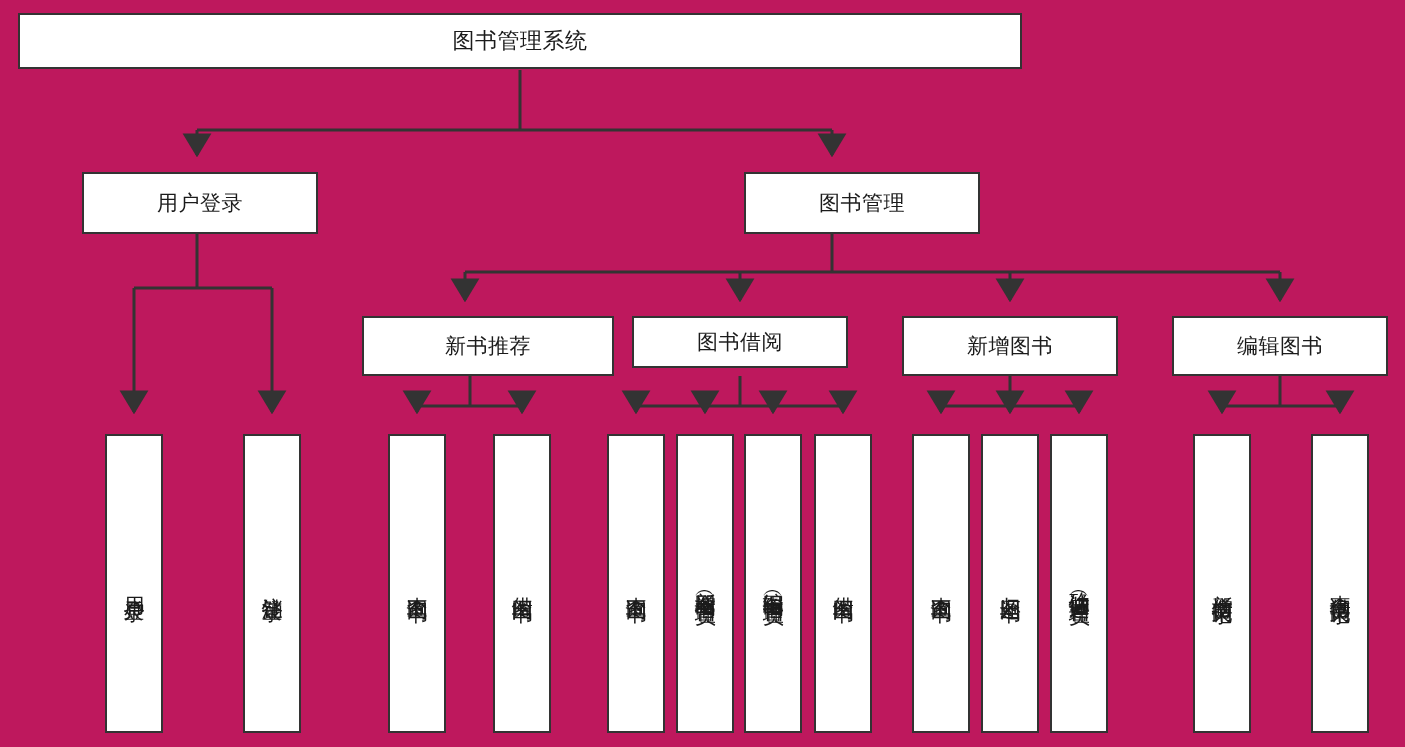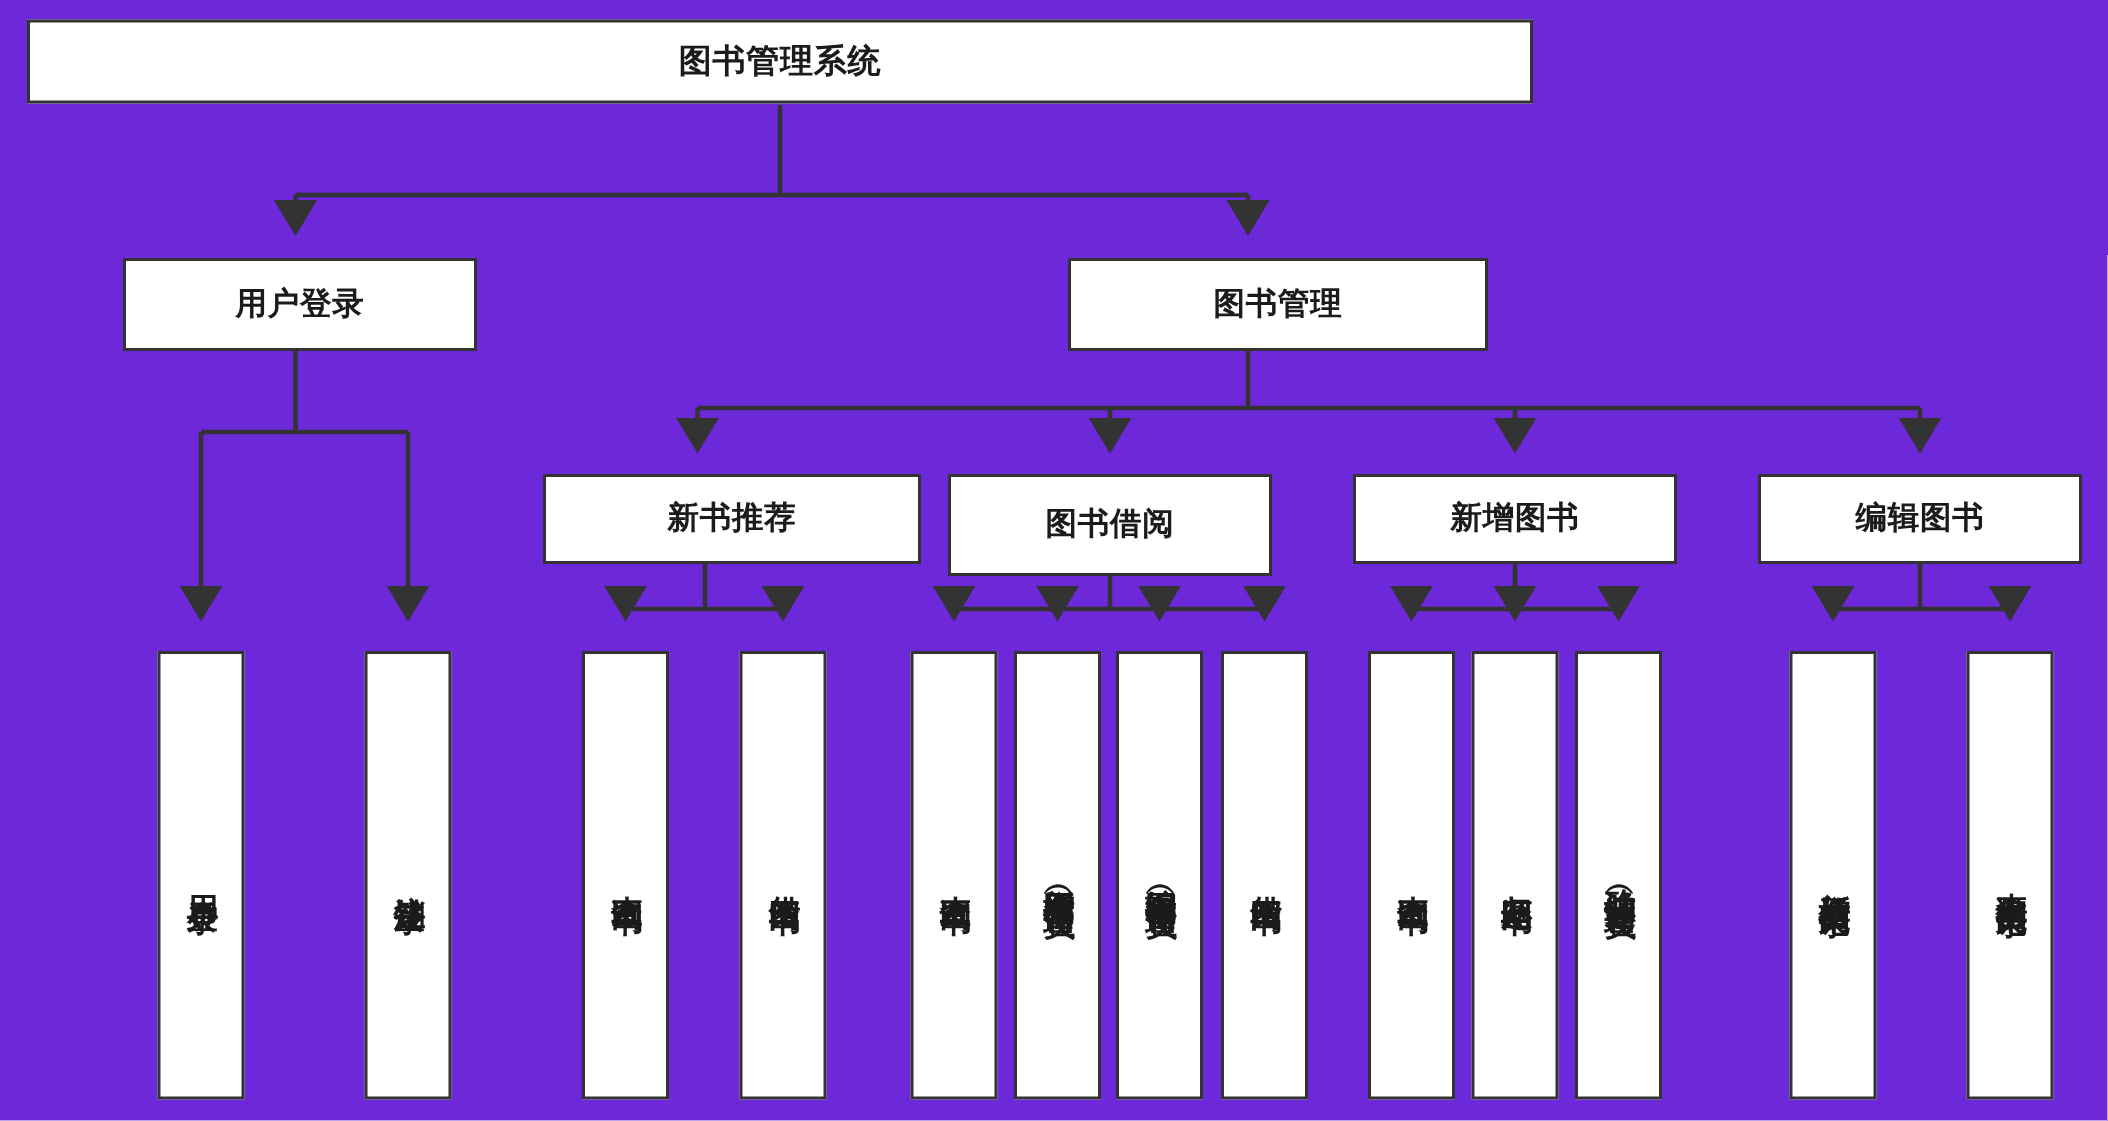--- a/index.html
+++ b/index.html
@@ -15,9 +15,8 @@
     position: relative;
     width: 1405px;
     height: 747px;
-    background: #6d28d9;
+    background: #be185d;
     overflow: hidden;
-    font-weight: bold;
   }
   #edges {
     position: absolute;

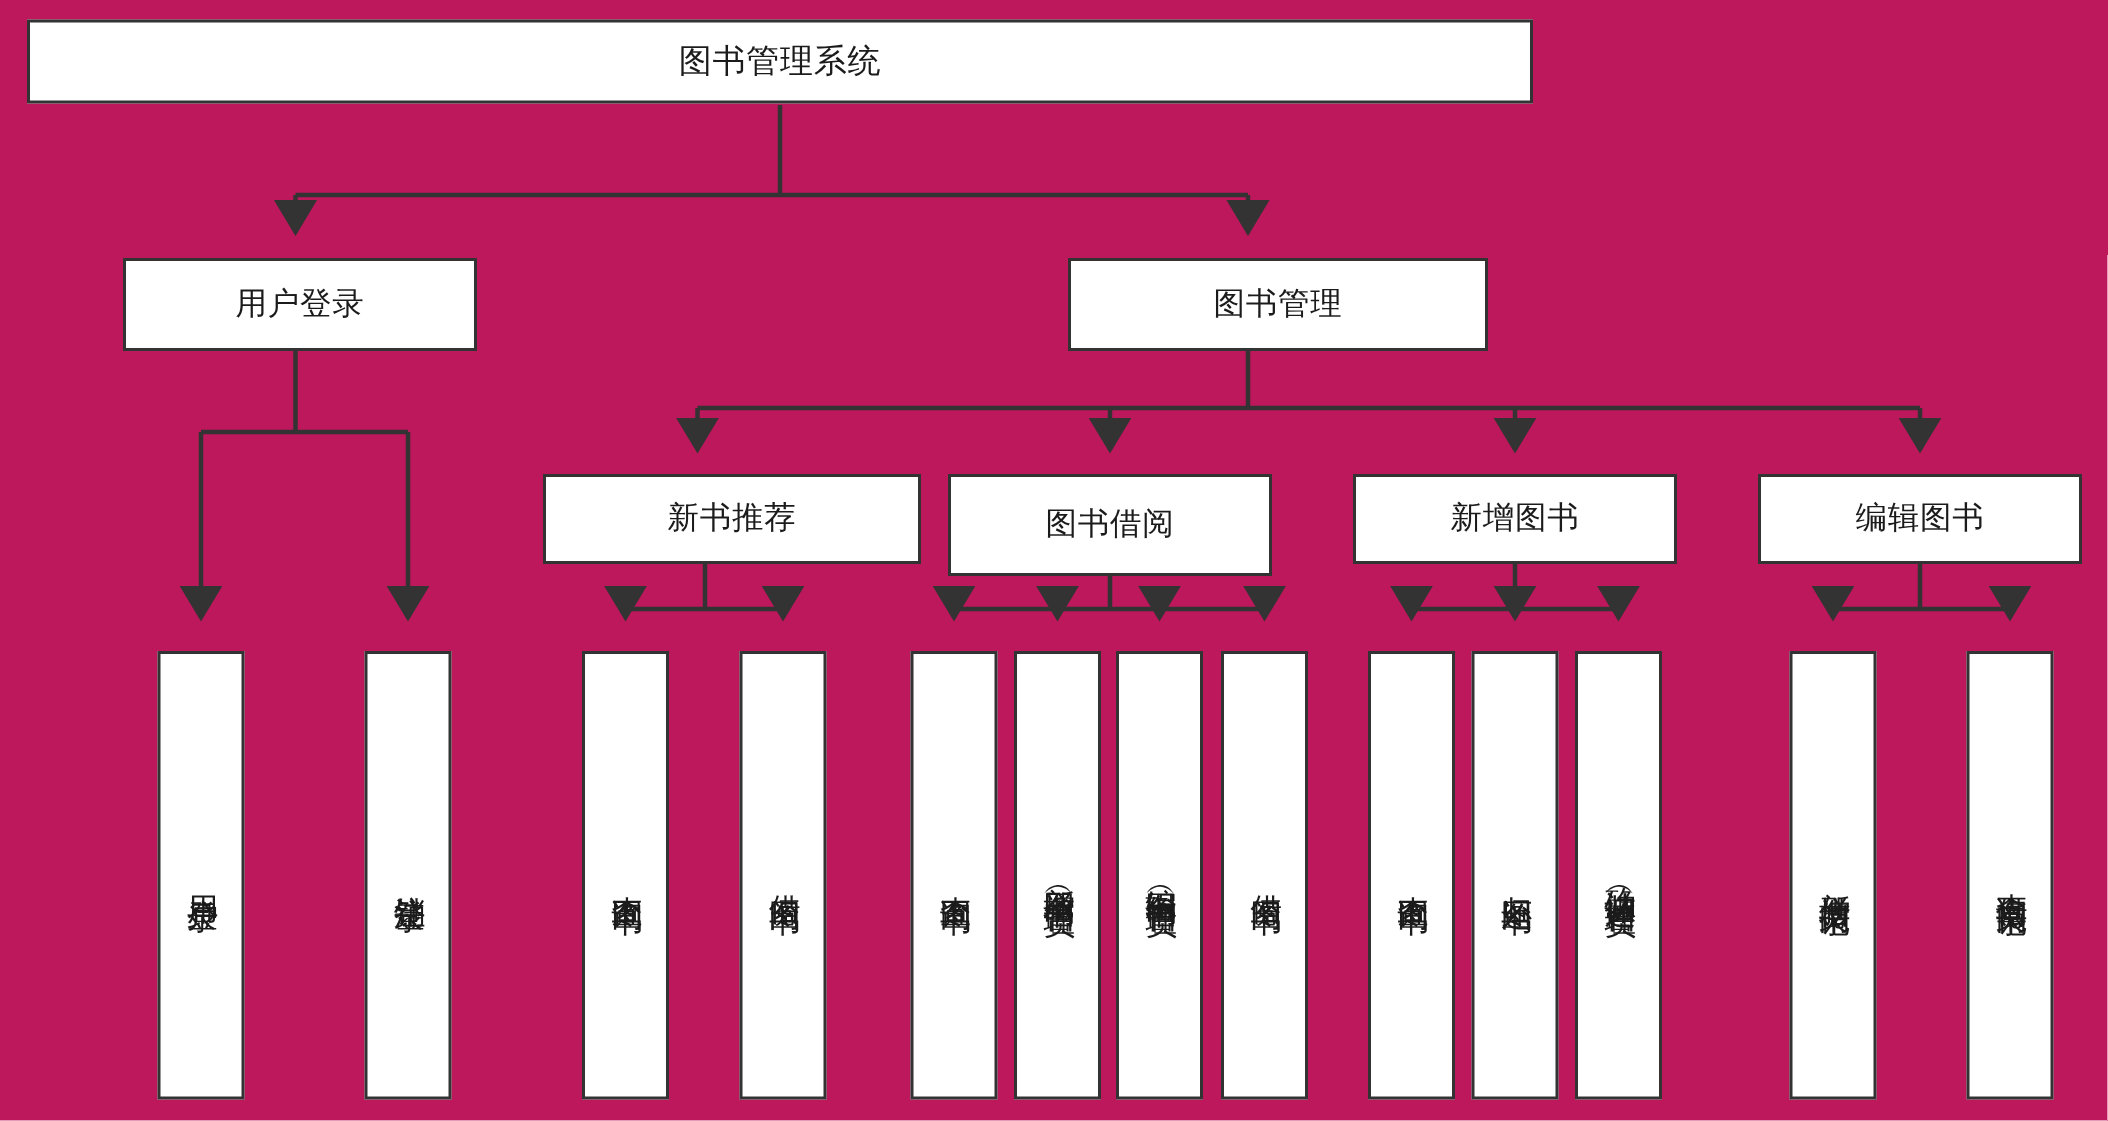--- a/index.html
+++ b/index.html
@@ -136,7 +136,7 @@
   <div class="node horiz" style="left:82px; top:172px; width:236px; height:62px;">
     <span class="label">用户登录</span>
   </div>
-  <div class="node horiz" style="left:712px; top:172px; width:280px; height:62px;">
+  <div class="node horiz" style="left:744px; top:172px; width:236px; height:62px;">
     <span class="label">图书管理</span>
   </div>
 

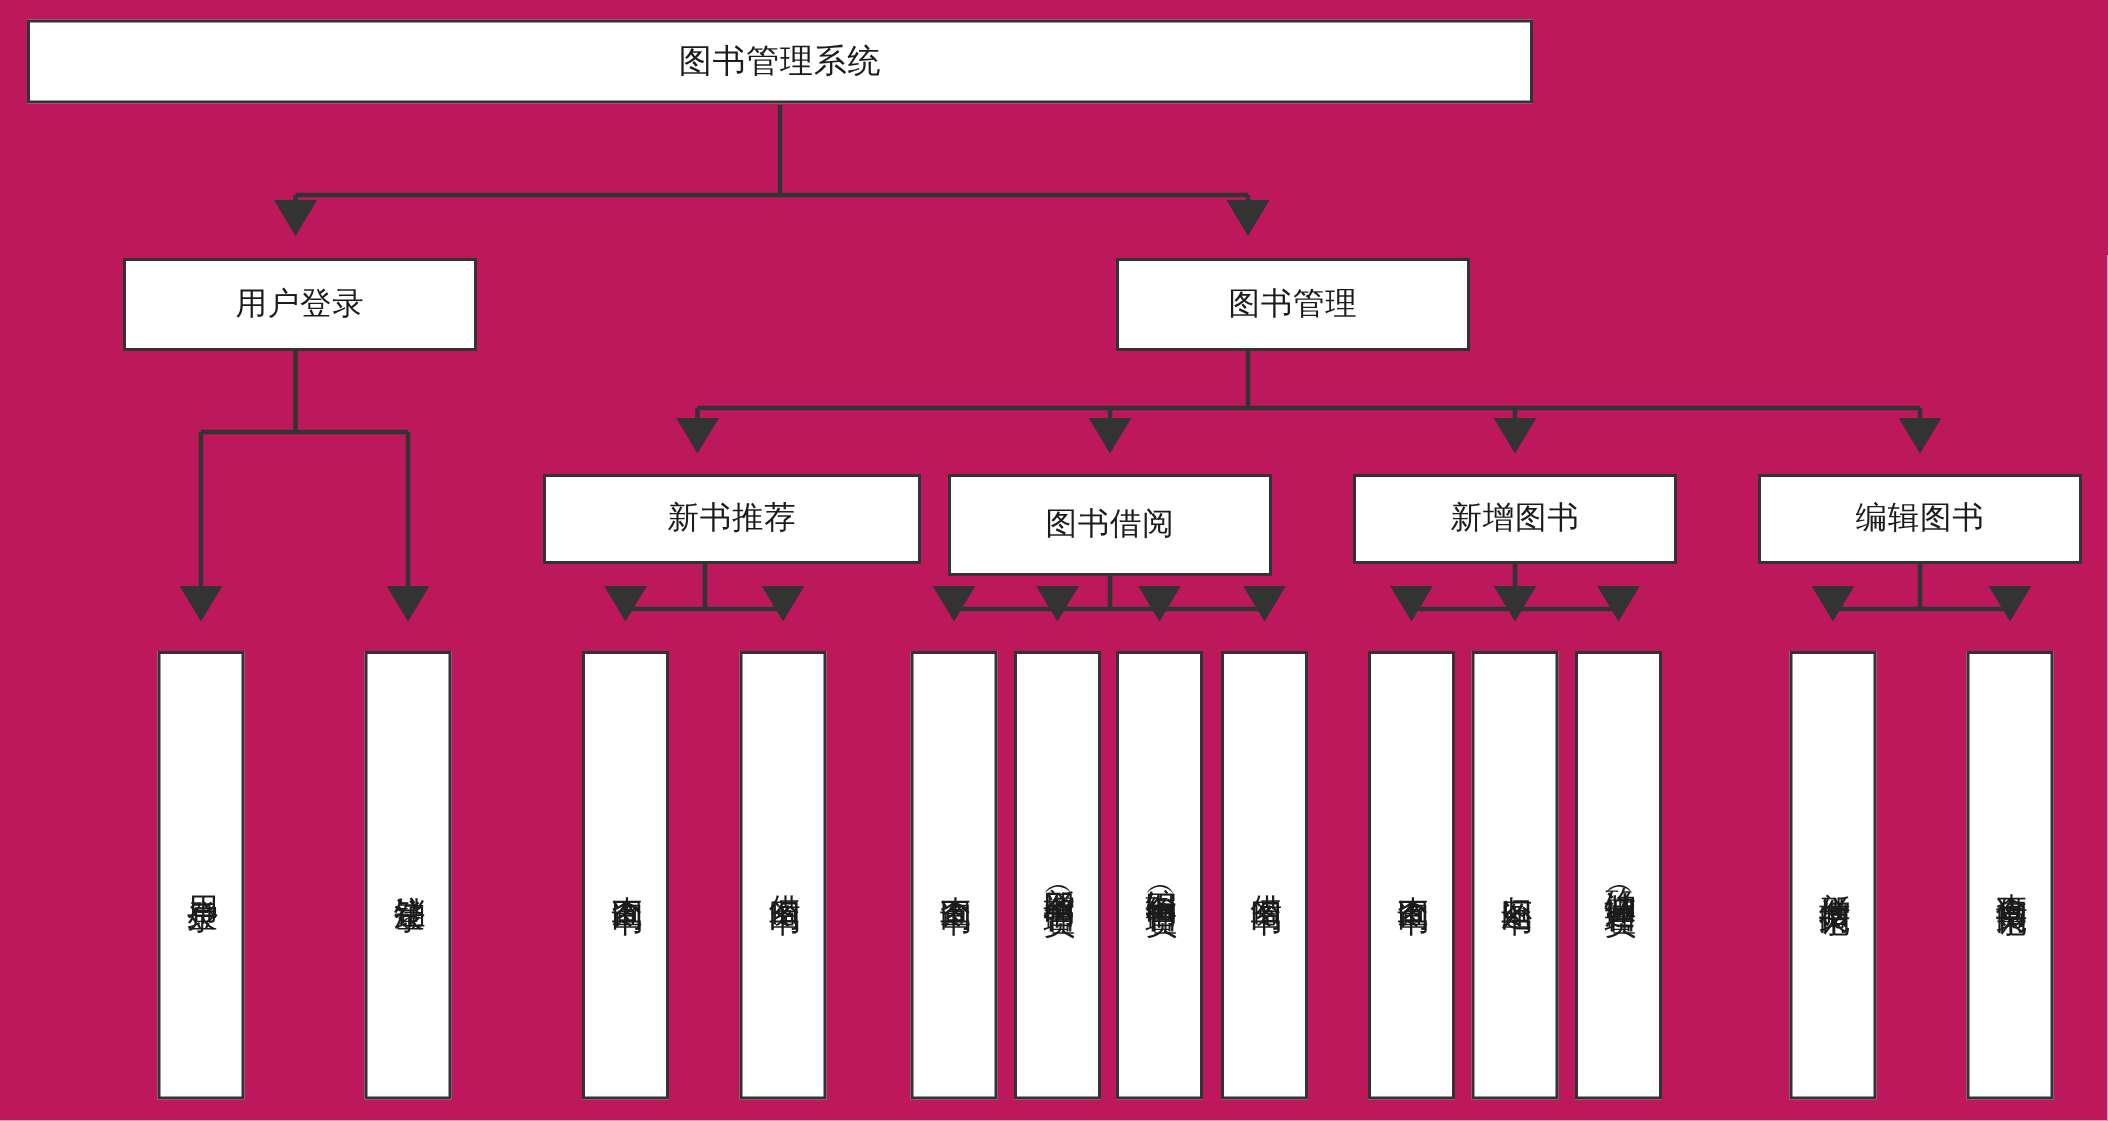--- a/index.html
+++ b/index.html
@@ -143,7 +143,7 @@
   <div class="node horiz" style="left:362px; top:316px; width:252px; height:60px;">
     <span class="label">新书推荐</span>
   </div>
-  <div class="node horiz" style="left:632px; top:316px; width:216px; height:68px;">
+  <div class="node horiz" style="left:632px; top:316px; width:216px; height:52px;">
     <span class="label">图书借阅</span>
   </div>
   <div class="node horiz" style="left:902px; top:316px; width:216px; height:60px;">

